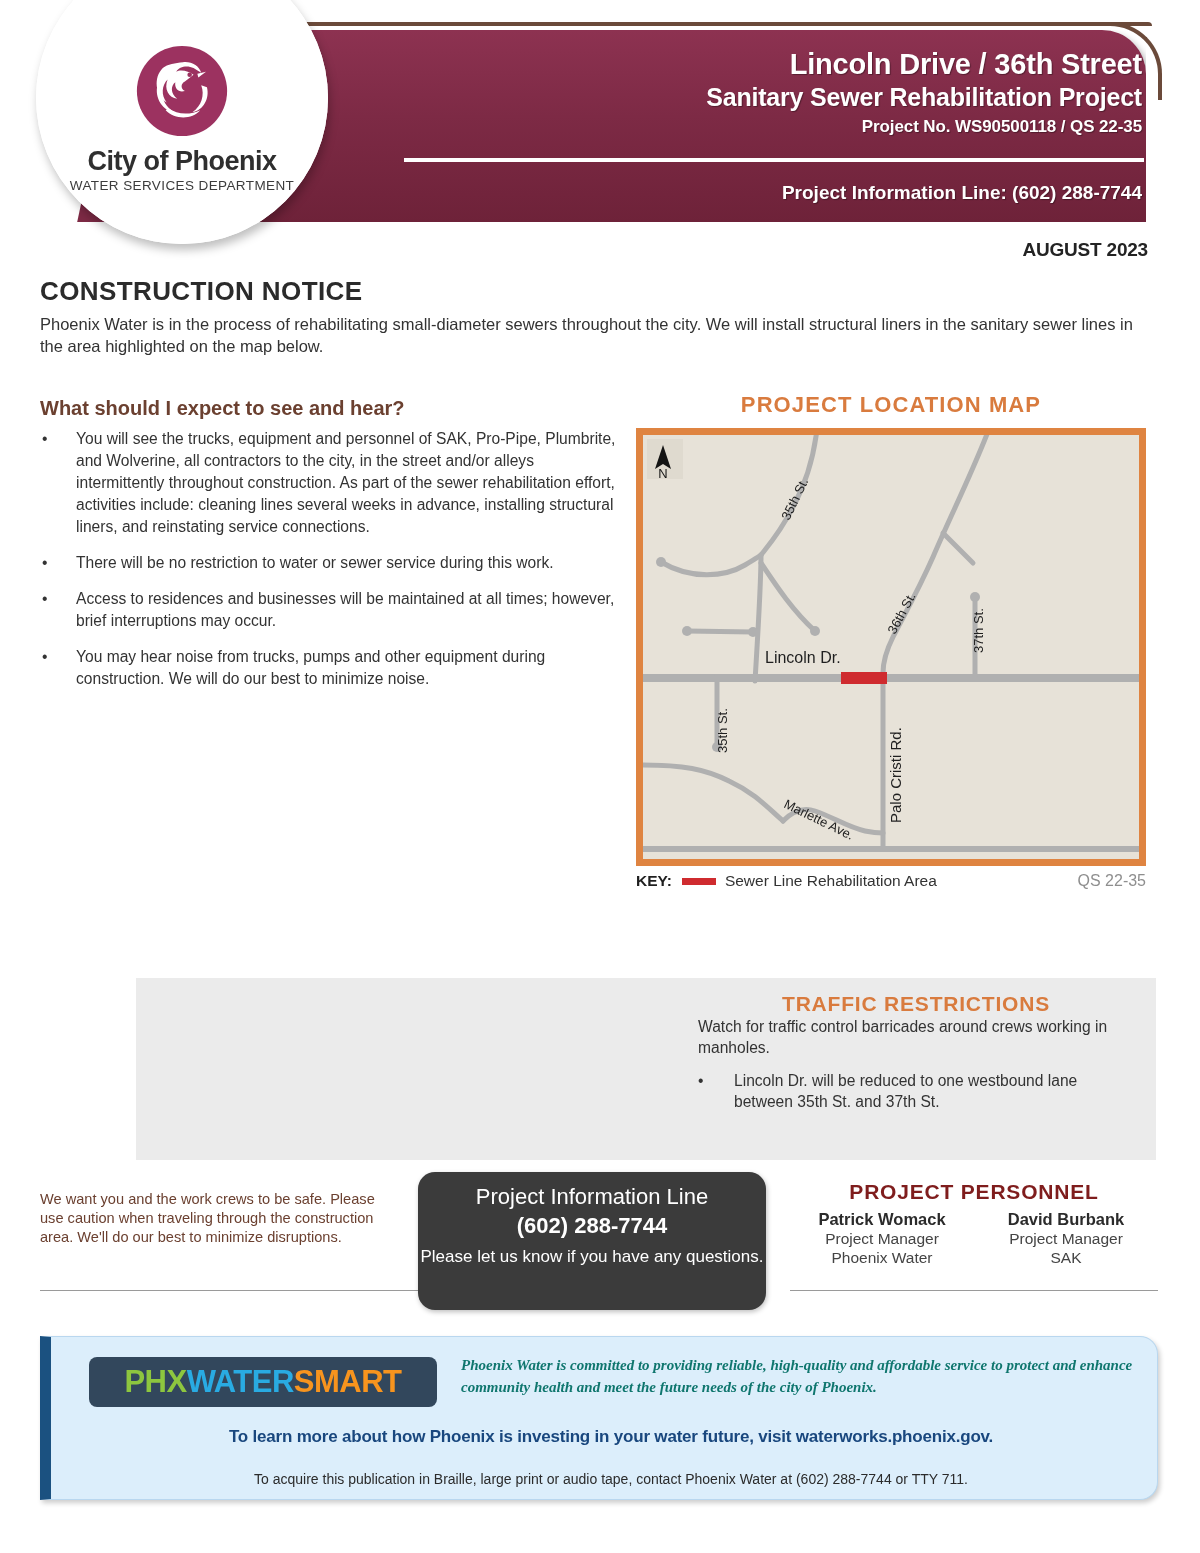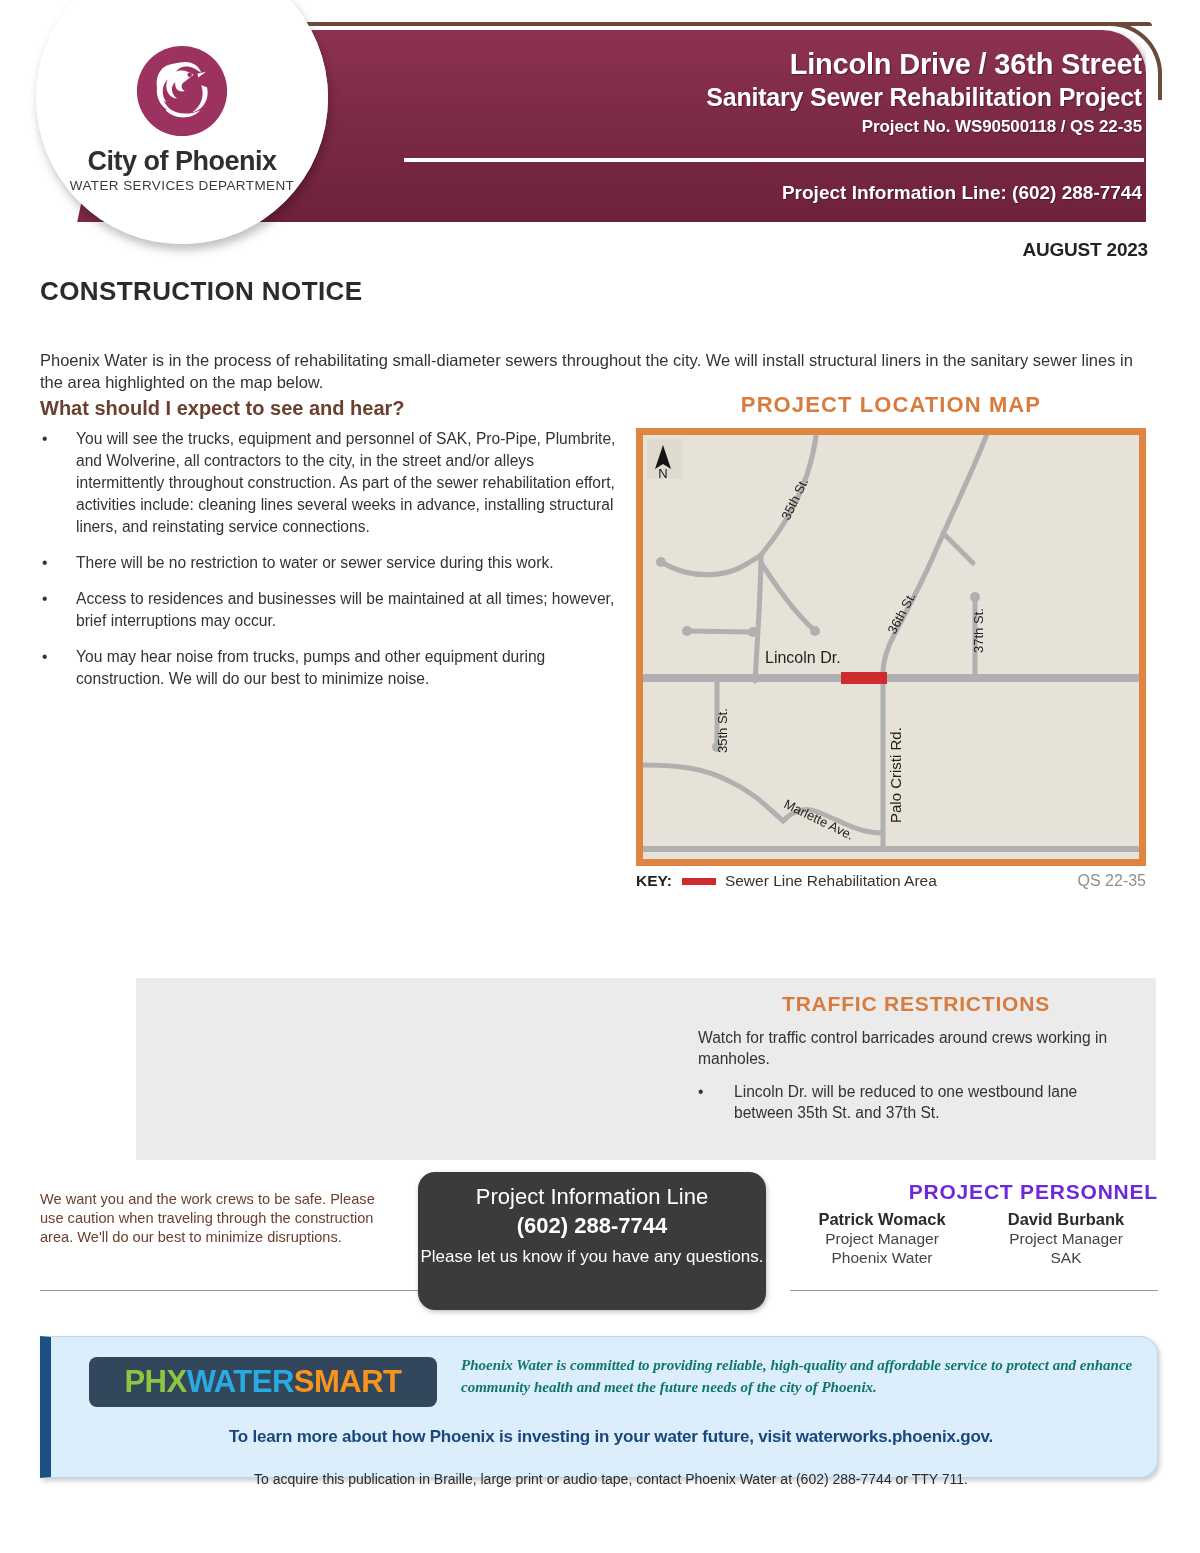--- a/index.html
+++ b/index.html
@@ -131,7 +131,7 @@
   }
   .notice-body {
     position: absolute; left: 40px; top: 314px; width: 1115px;
-    font-size: 16.5px; line-height: 1.33; color: #333; margin-top: 36px;
+    font-size: 16.5px; line-height: 1.33; color: #333;
   }
 
   .qhead {

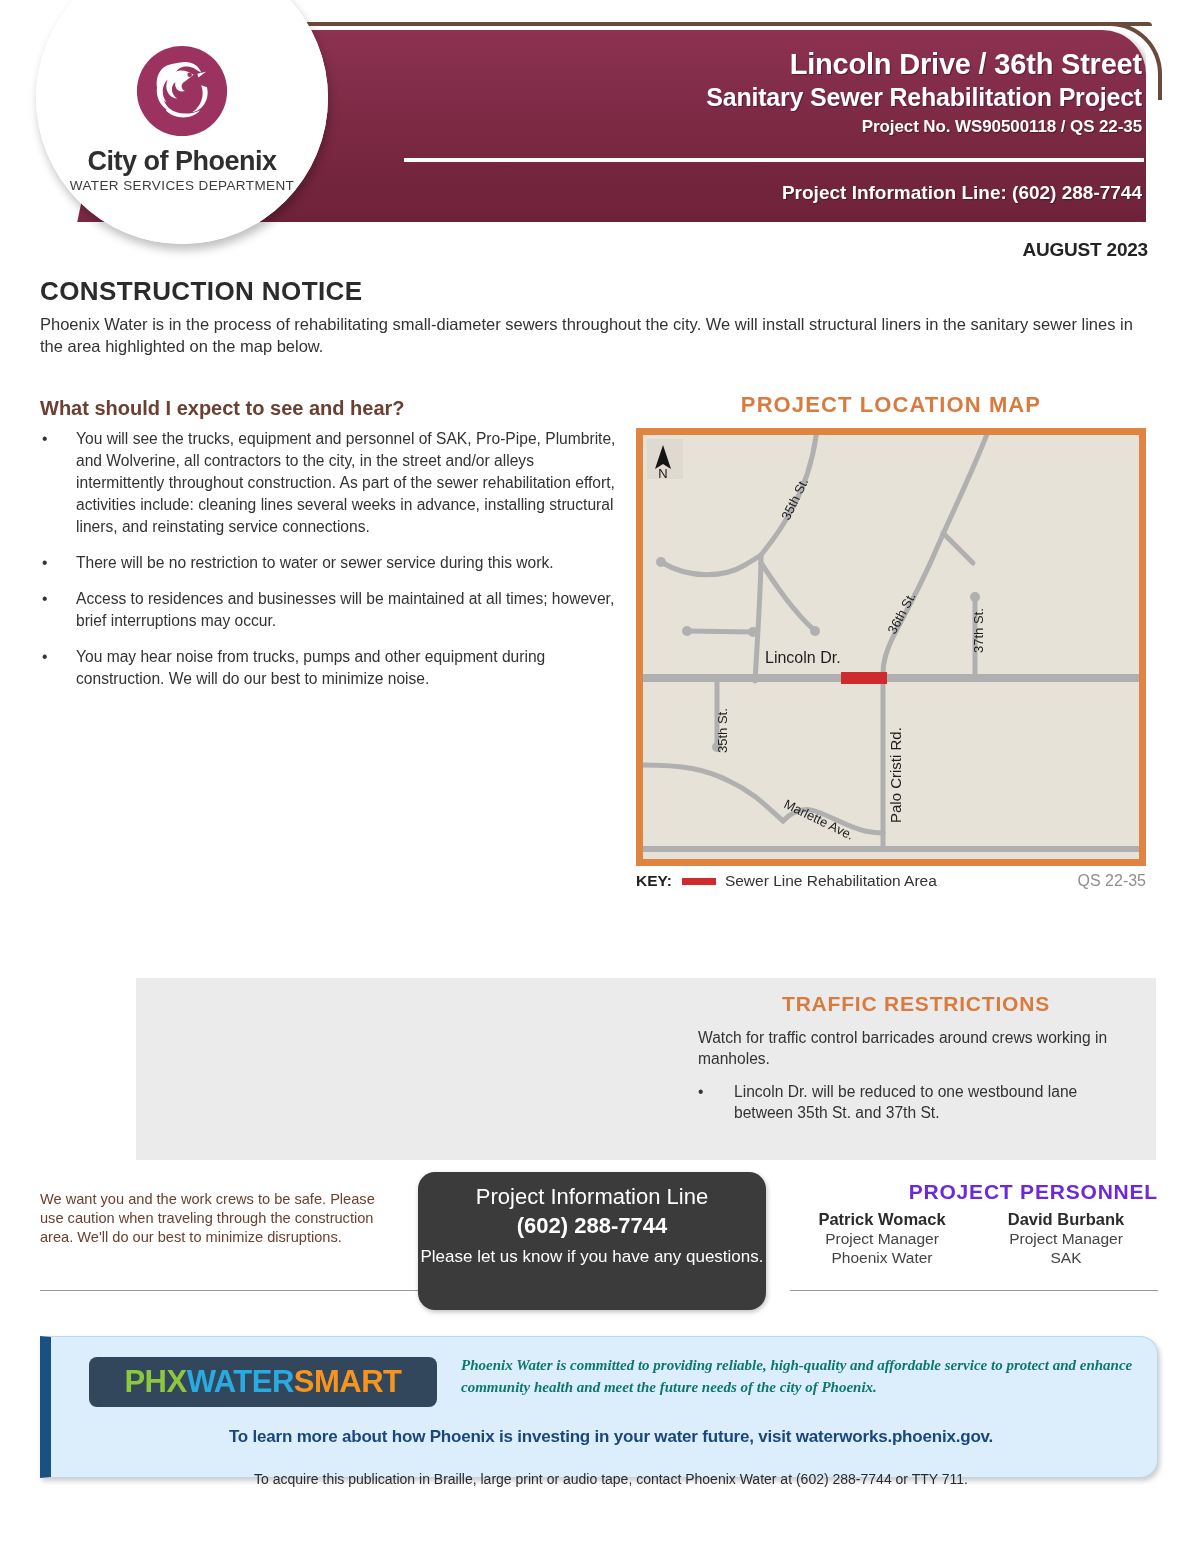--- a/index.html
+++ b/index.html
@@ -192,7 +192,7 @@
   .p-sub { font-size: 15.5px; color: #333; margin-top: 8px; }
   .p-sub b { font-weight: bold; }
   .p-head-r { font-size: 21px; font-weight: bold; color: #d97b3e; letter-spacing: 0.8px; text-align: center; }
-  .p-text { font-size: 15.6px; color: #333; line-height: 1.33; margin-top: 12px; }
+  .p-text { font-size: 15.6px; color: #333; line-height: 1.33; margin-top: 1px; }
   .p-bullet { display: flex; margin-top: 13px; font-size: 15.6px; line-height: 1.33; color: #333; }
   .p-bullet .dot { width: 36px; flex: 0 0 36px; }
 

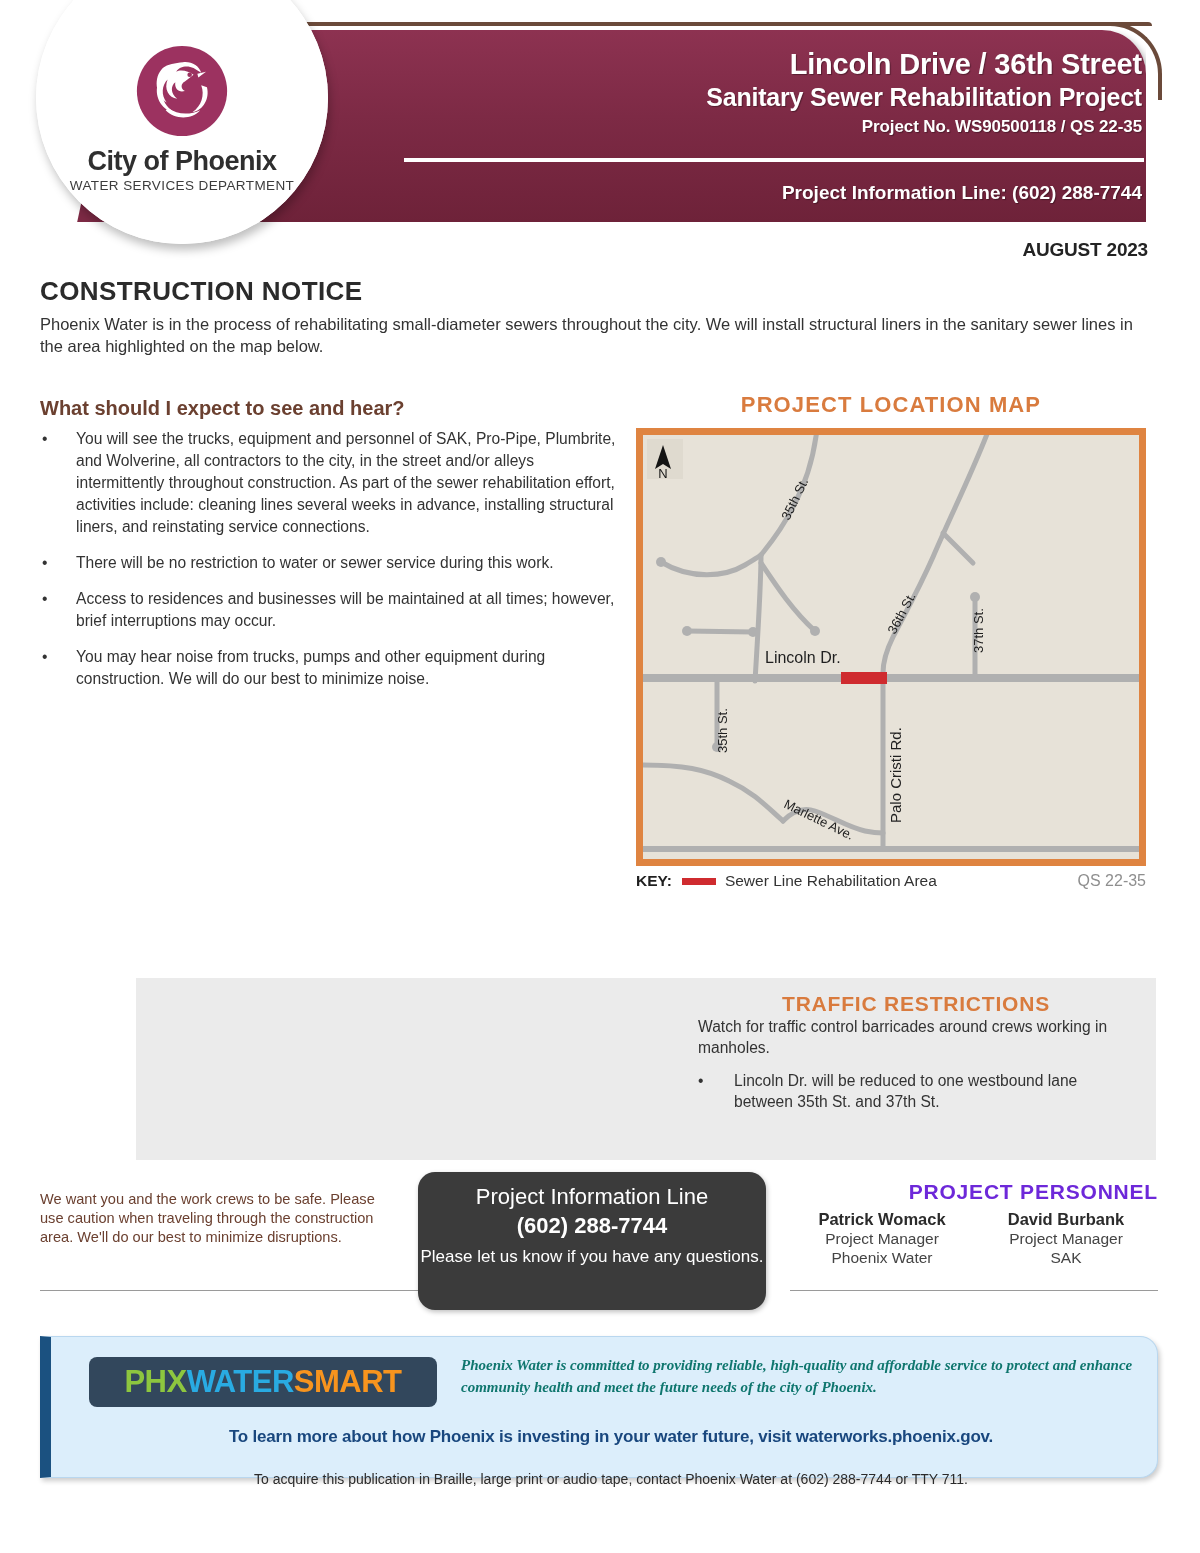--- a/index.html
+++ b/index.html
@@ -223,8 +223,8 @@
 
   .pp-head {
     position: absolute; left: 790px; top: 1180px; width: 368px;
-    text-align: right; font-size: 21px; font-weight: bold;
-    color: #6d28d9; letter-spacing: 0.8px;
+    text-align: center; font-size: 21px; font-weight: bold;
+    color: #7f1d1d; letter-spacing: 0.8px;
   }
   .pp-grid {
     position: absolute; left: 790px; top: 1210px; width: 368px;

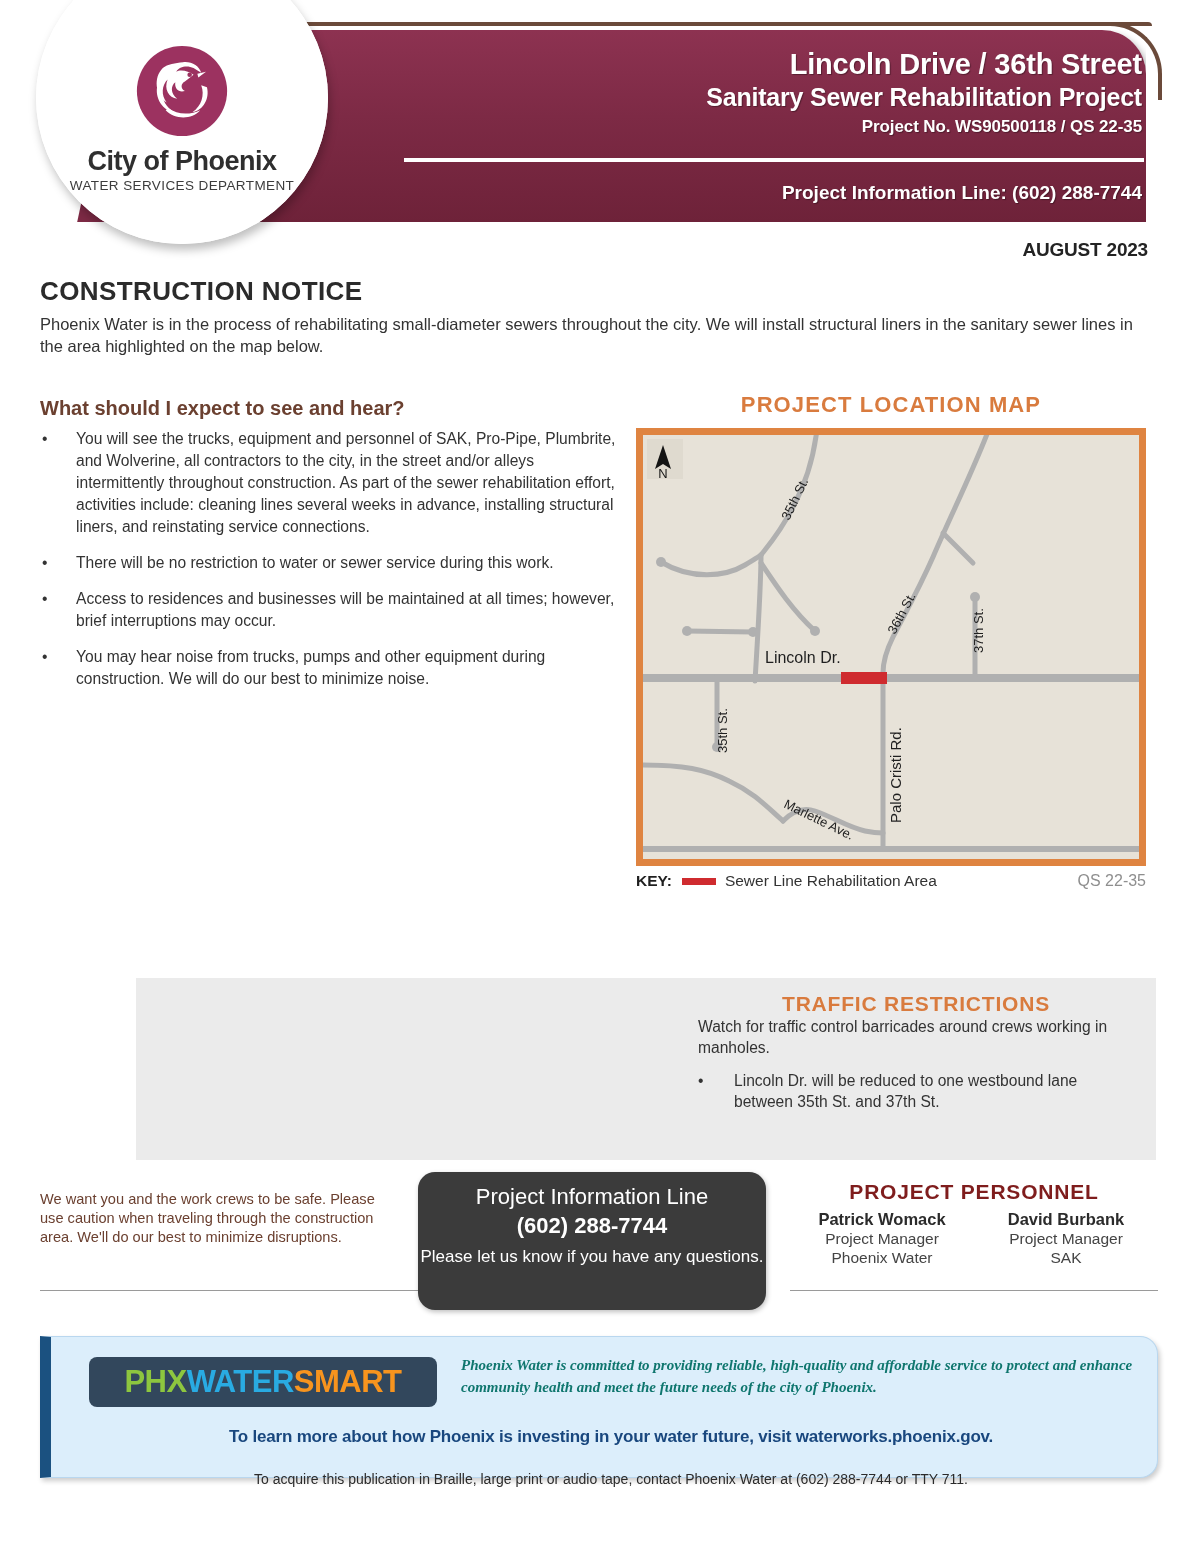--- a/index.html
+++ b/index.html
@@ -237,7 +237,7 @@
   
   .footer {
     position: absolute; left: 40px; top: 1336px;
-    width: 1118px; height: 142px;
+    width: 1118px; height: 164px;
     background: #dceefb;
     border: 1px solid #b9d7ef;
     border-left: 11px solid #1b5180;

